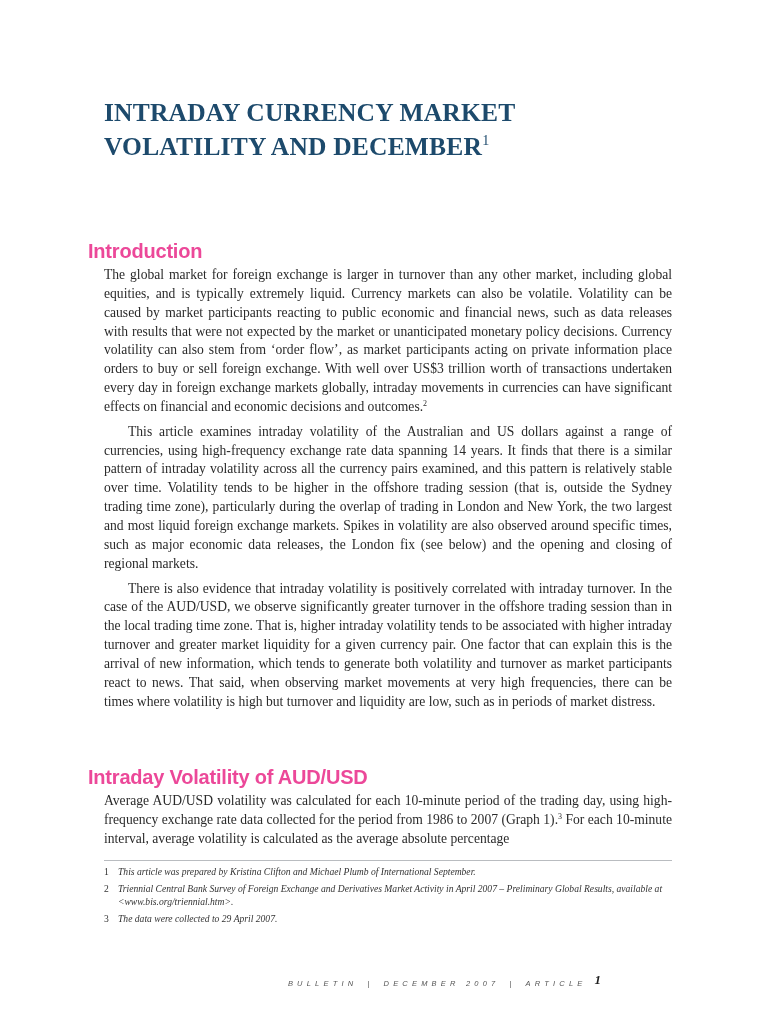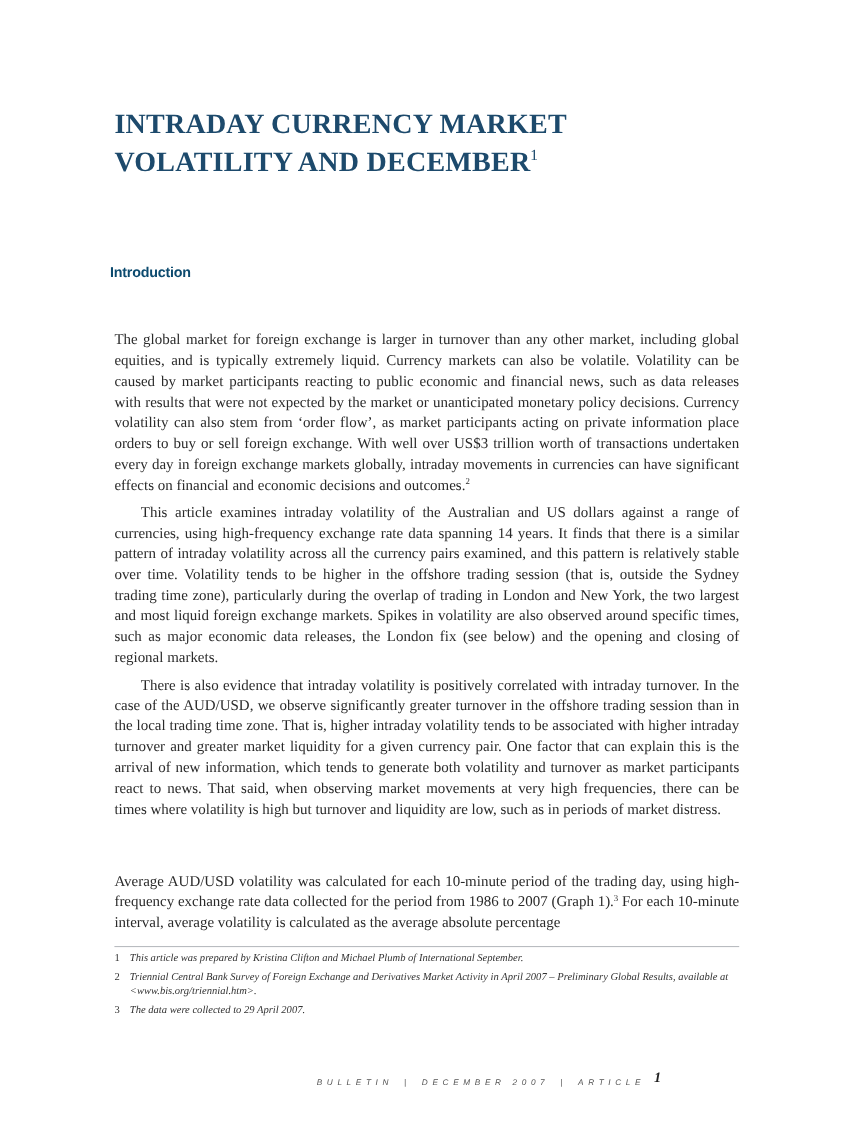--- a/index.html
+++ b/index.html
@@ -13,9 +13,9 @@
   }
   .title sup { font-size: 14px; vertical-align: 10px; line-height: 0; font-weight: normal; }
   .h2 {
-    position: absolute; left: 100px;
+    position: absolute; left: 88px;
     font-family: "Liberation Sans", "DejaVu Sans", sans-serif;
-    font-weight: bold; font-size: 13px; color: #0c4a6e; letter-spacing: -0.2px;
+    font-weight: bold; font-size: 20px; color: #ec4899; letter-spacing: -0.2px;
   }
   .body-text {
     position: absolute; left: 104px; width: 568px;

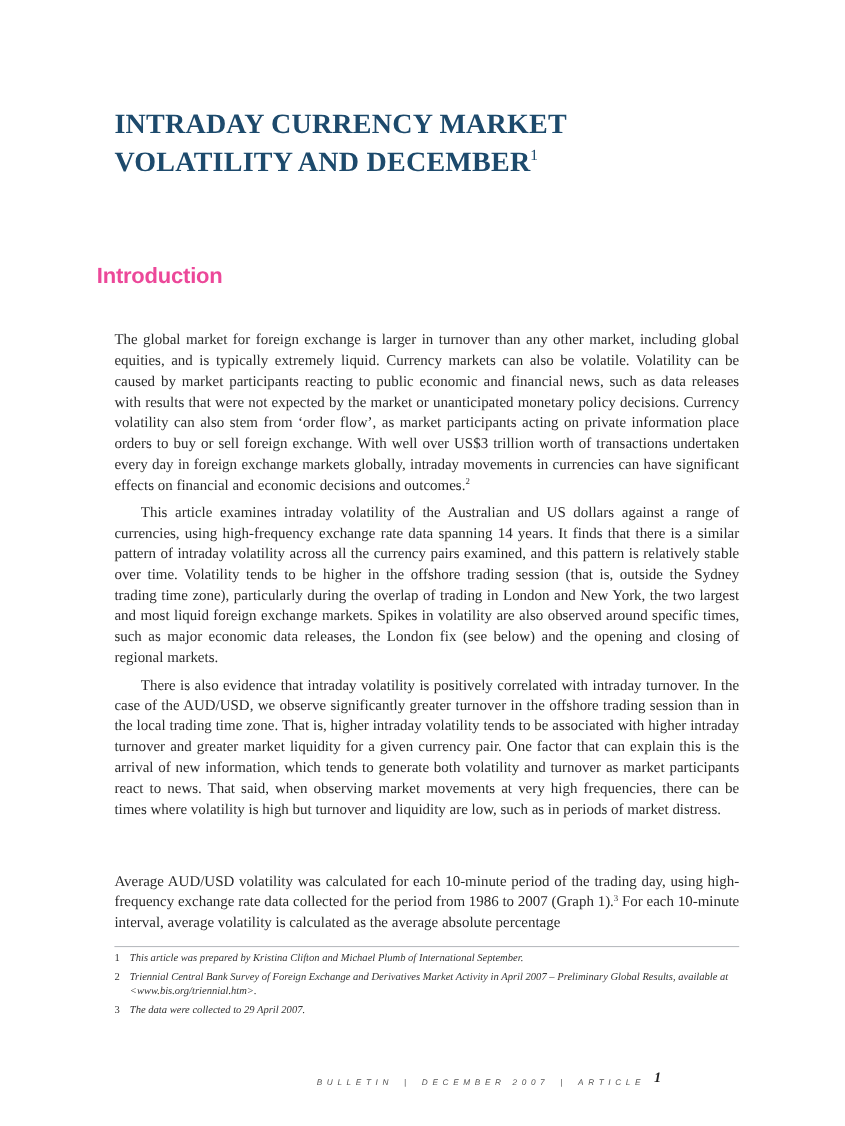--- a/index.html
+++ b/index.html
@@ -59,7 +59,7 @@
 
   <div class="h2" style="top:240px;">Introduction</div>
 
-  <div class="body-text" style="top:266px;margin-top:34px;">
+  <div class="body-text" style="top:266px;">
     <p><span>The global market for foreign exchange is larger in turnover than any other market, including global equities, and is typically extremely liquid. Currency markets can also be volatile. Volatility can be caused by market participants reacting to public economic and financial news, such as data releases with results that were not expected by the market or unanticipated monetary policy decisions. Currency volatility can also stem from ‘order flow’, as market participants acting on private information place orders to buy or sell foreign exchange. With well over US$3 trillion worth of transactions undertaken every day in foreign exchange markets globally, intraday movements in currencies can have significant effects on financial and economic decisions and outcomes.</span><sup class="fn">2</sup></p>
     <p class="indent">This article examines intraday volatility of the Australian and US dollars against a range of currencies, using high-frequency exchange rate data spanning 14 years. It finds that there is a similar pattern of intraday volatility across all the currency pairs examined, and this pattern is relatively stable over time. Volatility tends to be higher in the offshore trading session (that is, outside the Sydney trading time zone), particularly during the overlap of trading in London and New York, the two largest and most liquid foreign exchange markets. Spikes in volatility are also observed around specific times, such as major economic data releases, the London fix (see below) and the opening and closing of regional markets.</p>
     <p class="indent">There is also evidence that intraday volatility is positively correlated with intraday turnover. In the case of the AUD/USD, we observe significantly greater turnover in the offshore trading session than in the local trading time zone. That is, higher intraday volatility tends to be associated with higher intraday turnover and greater market liquidity for a given currency pair. One factor that can explain this is the arrival of new information, which tends to generate both volatility and turnover as market participants react to news. That said, when observing market movements at very high frequencies, there can be times where volatility is high but turnover and liquidity are low, such as in periods of market distress.</p>

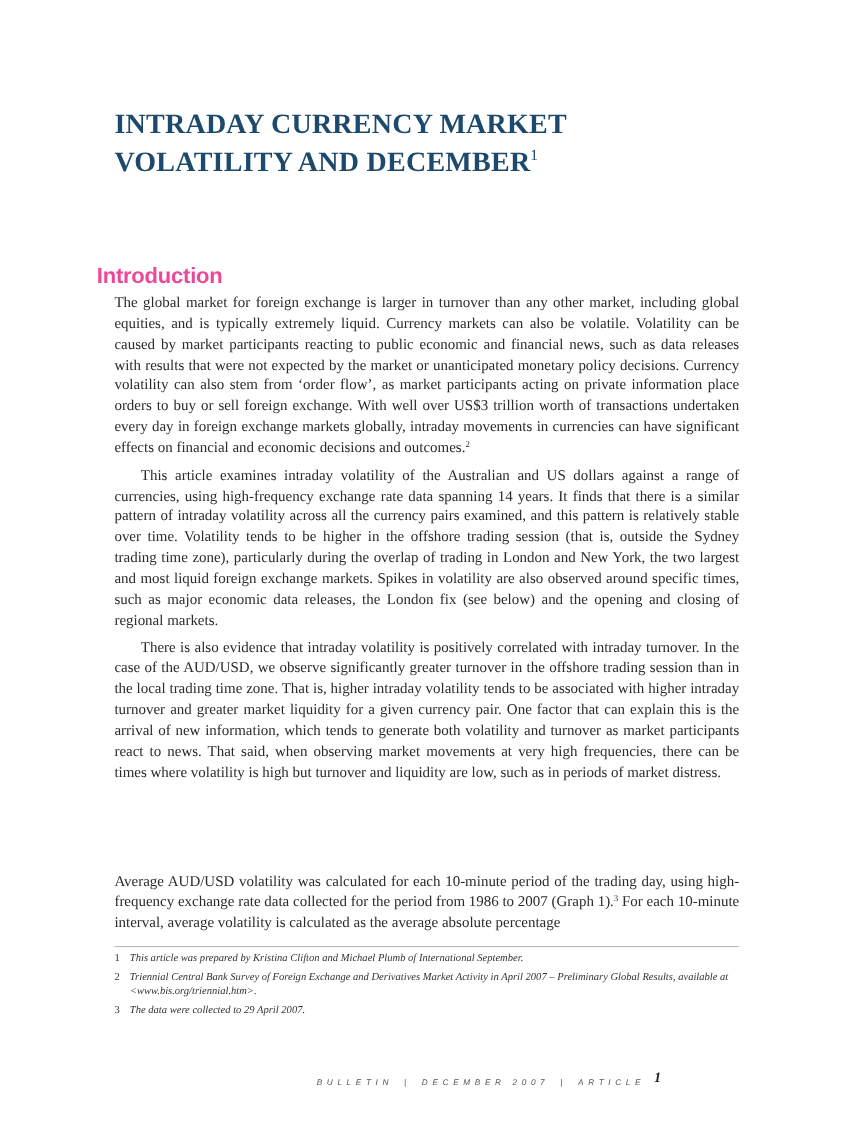--- a/index.html
+++ b/index.html
@@ -65,6 +65,7 @@
     <p class="indent">There is also evidence that intraday volatility is positively correlated with intraday turnover. In the case of the AUD/USD, we observe significantly greater turnover in the offshore trading session than in the local trading time zone. That is, higher intraday volatility tends to be associated with higher intraday turnover and greater market liquidity for a given currency pair. One factor that can explain this is the arrival of new information, which tends to generate both volatility and turnover as market participants react to news. That said, when observing market movements at very high frequencies, there can be times where volatility is high but turnover and liquidity are low, such as in periods of market distress.</p>
   </div>
 
+  <div class="h2" style="top:766px;">Intraday Volatility of AUD/USD</div>
 
   <div class="body-text" style="top:792px;">
     <p><span>Average AUD/USD volatility was calculated for each 10-minute period of the trading day, using high-frequency exchange rate data collected for the period from 1986 to 2007 (Graph 1).</span><sup class="fn">3</sup><span> For each 10-minute interval, average volatility is calculated as the average absolute percentage</span></p>

